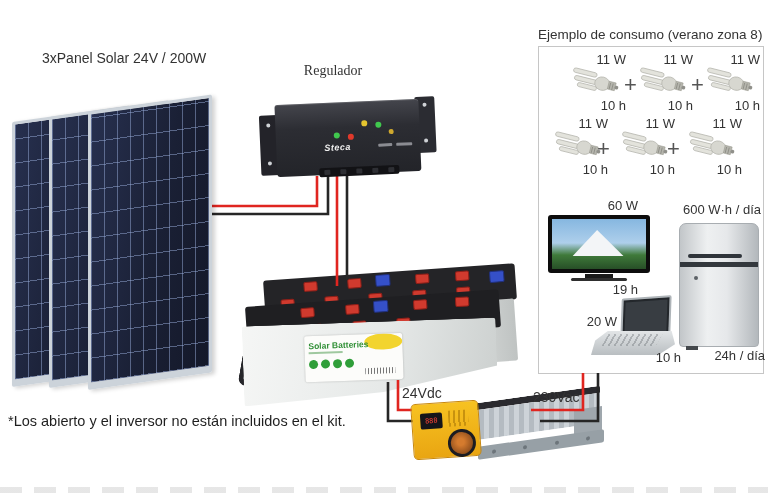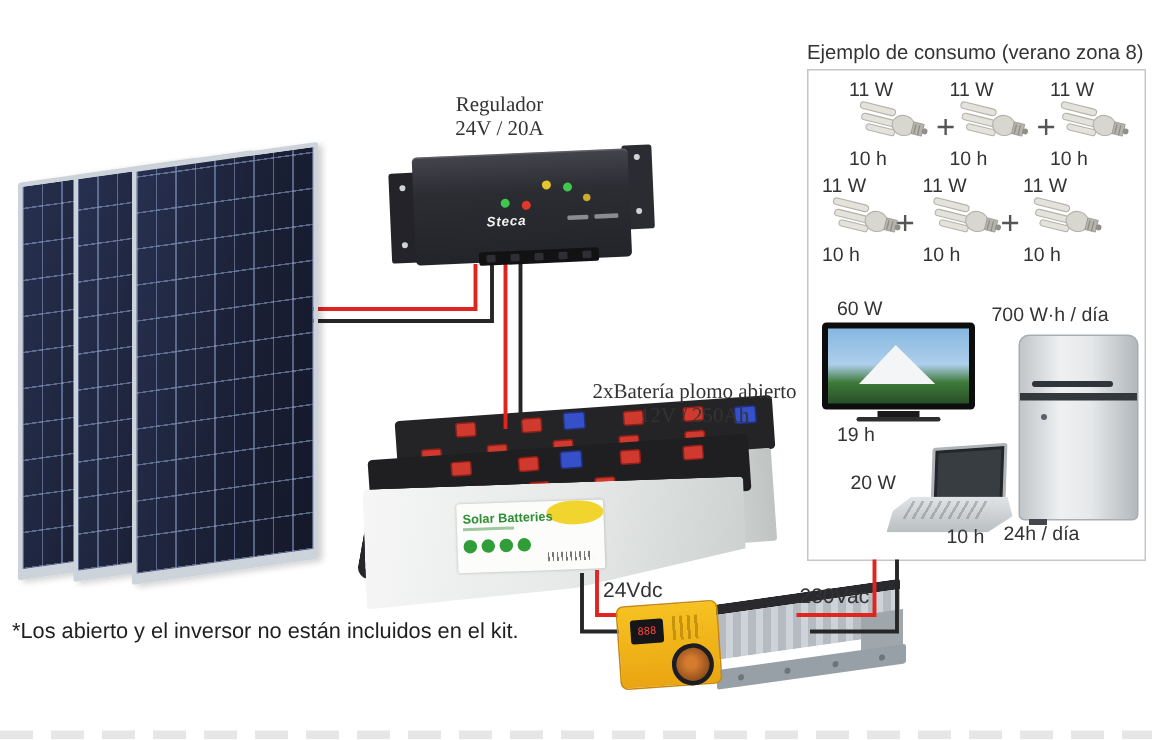--- a/index.html
+++ b/index.html
@@ -291,6 +291,7 @@
     </div>
   </div>
 
+  <div class="lbl" style="left:42px;top:50px;">3xPanel Solar 24V / 200W</div>
   <div class="panel p-back"></div>
   <div class="panel p-mid"></div>
   <div class="panel p-front"></div>

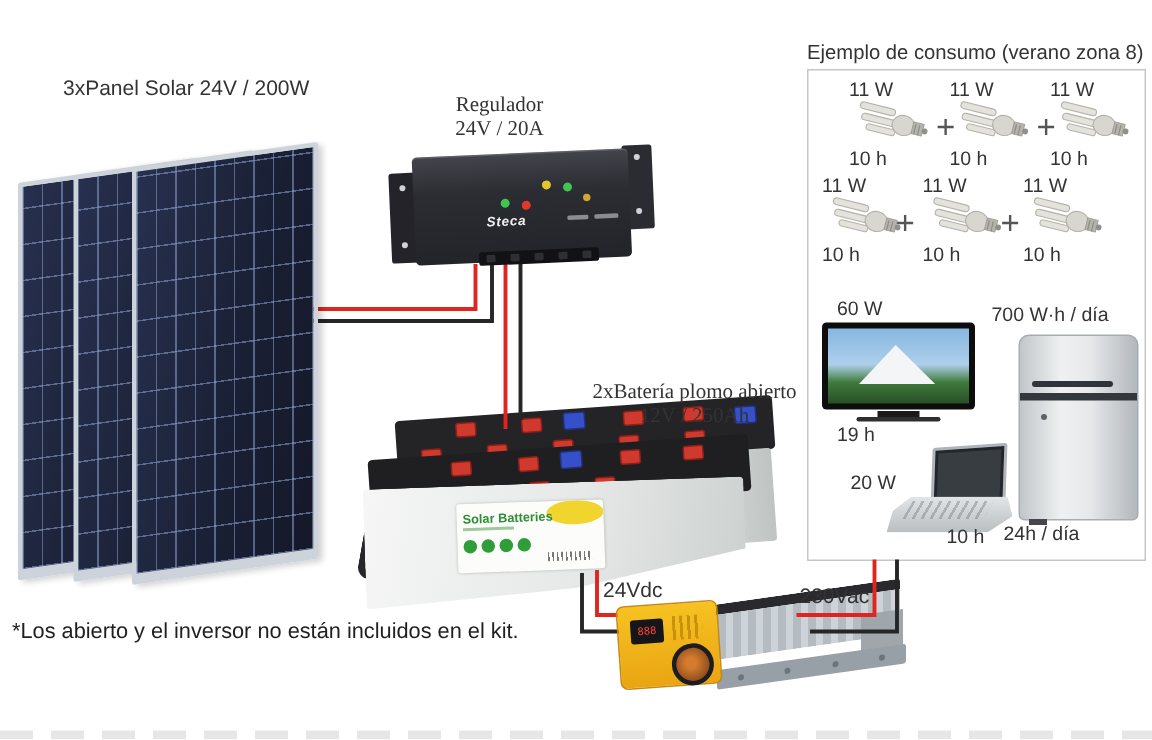--- a/index.html
+++ b/index.html
@@ -91,7 +91,7 @@
   
   .consume-box{position:absolute;left:538px;top:46px;width:224px;height:326px;z-index:1;
     border:1px solid #c6c6c6;background:#fff;}
-  .cell{position:absolute;width:60px;text-align:left;}
+  .cell{position:absolute;width:60px;text-align:right;}
   .cwatts,.chours{font-size:13px;color:#333;line-height:14px;}
   .lamp-svg{width:54px;height:32px;display:block;margin:0 auto;}
   .tube{fill:#e3e3dc;stroke:#b3b3ab;stroke-width:.8;}

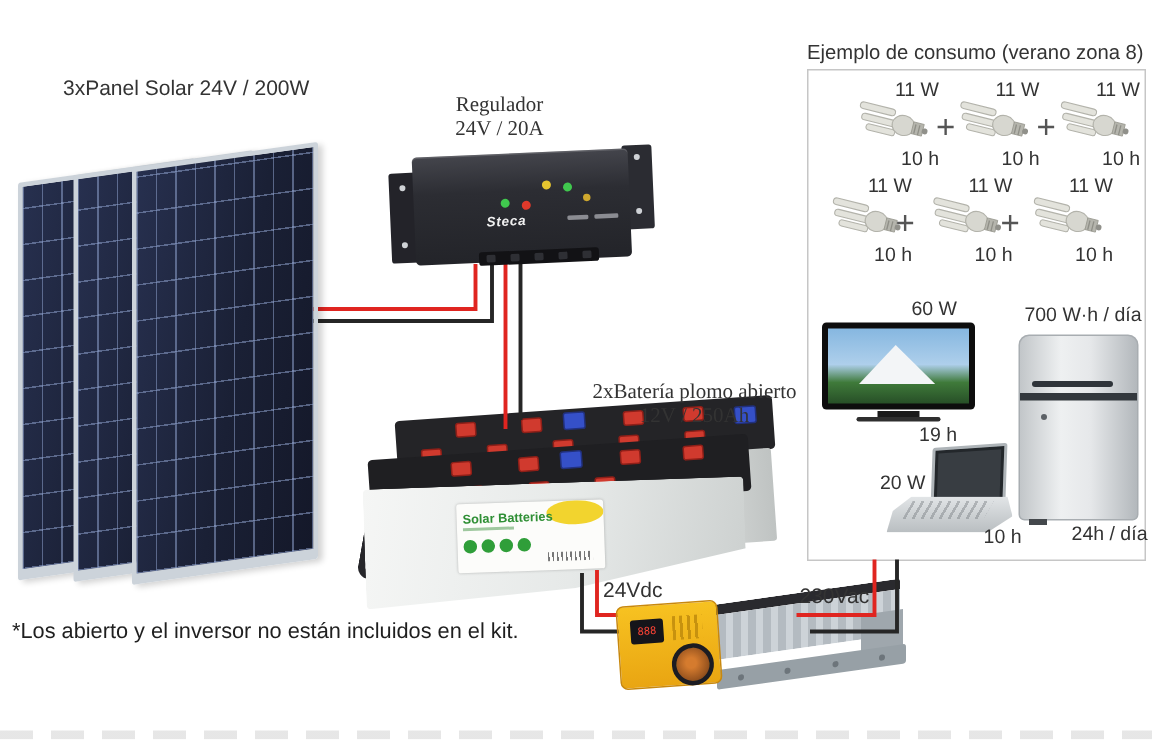--- a/index.html
+++ b/index.html
@@ -298,7 +298,6 @@
 
   <div class="lbl center" style="left:278px;top:63px;width:110px;">
     <div>Regulador</div>
-    <div>24V / 20A</div>
   </div>
   <div class="regulator">
     <div class="reg-flange fl">

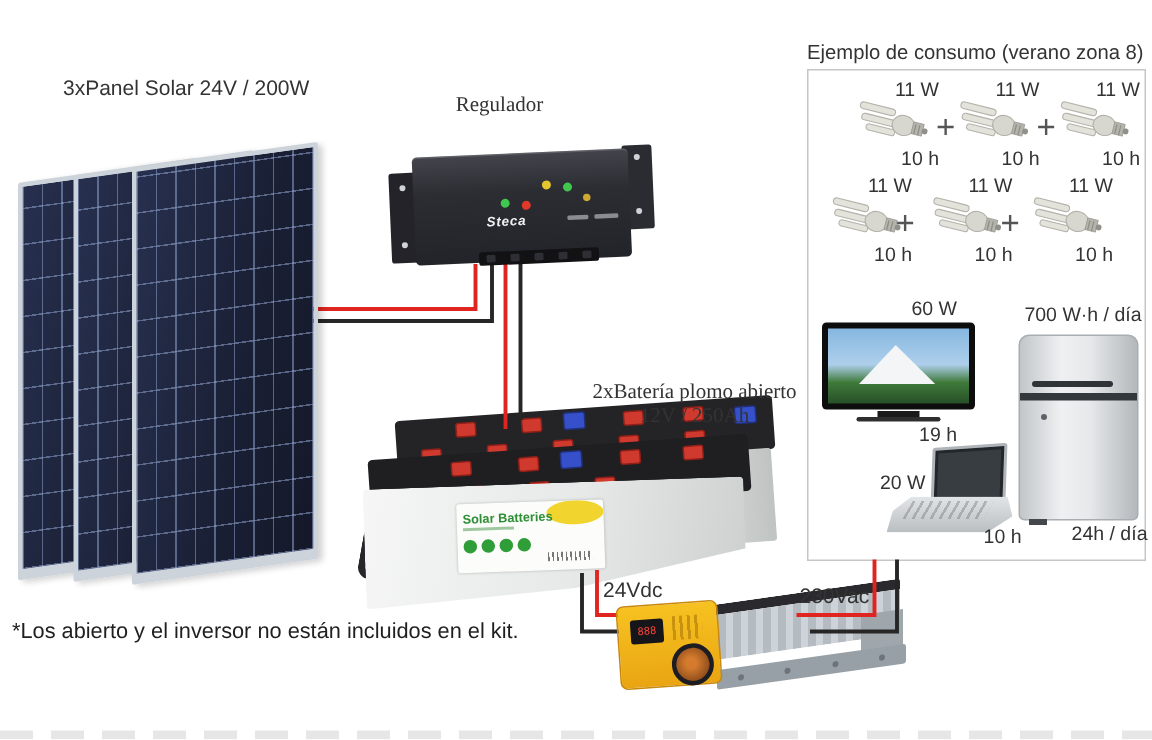--- a/index.html
+++ b/index.html
@@ -278,7 +278,7 @@
     </div>
 
     <div class="cell" style="left:122px;top:156px;width:100px;">
-      <div class="cwatts">700 W·h / día</div>
+      <div class="cwatts">600 W·h / día</div>
     </div>
     <div class="fridge">
       <div class="split"></div>

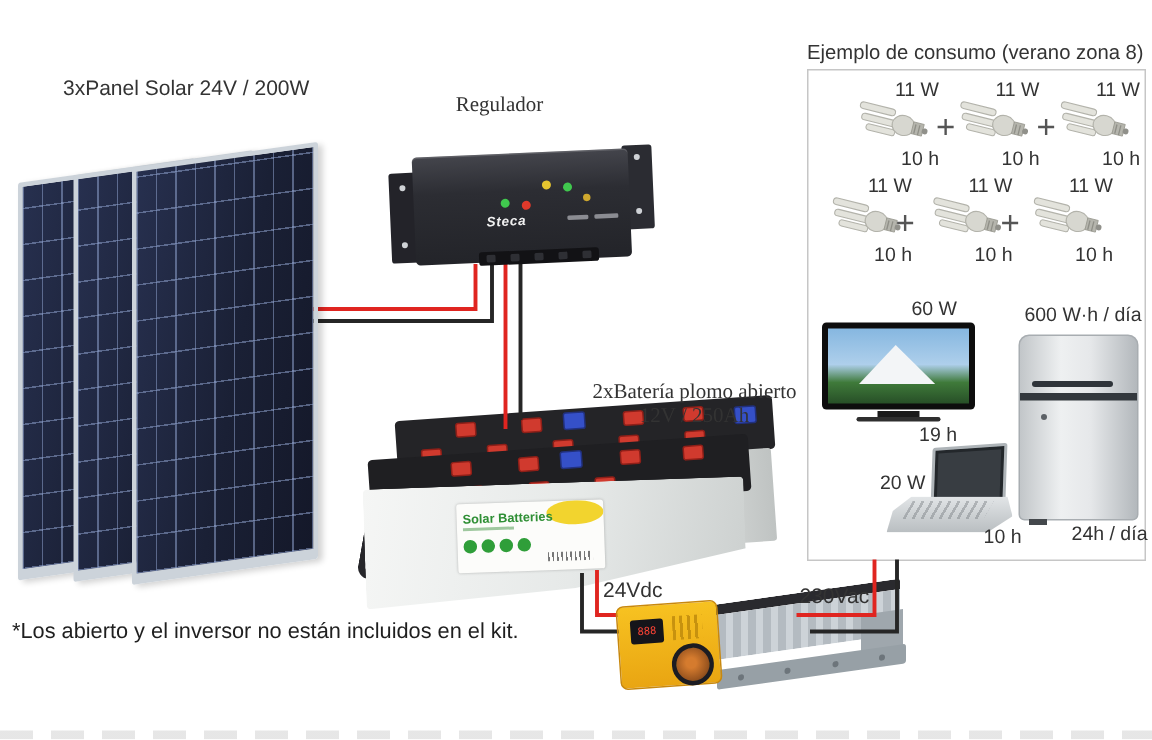--- a/index.html
+++ b/index.html
@@ -326,10 +326,6 @@
       </div>
   </div>
 
-  <div class="lbl center" style="left:393px;top:254px;width:140px;z-index:8;">
-    <div>2xBatería plomo abierto</div>
-    <div>12V / 250Ah</div>
-  </div>
   <div class="bat-top back">
     <span class="cap" style="left:40px;top:4px;"></span>
     <span class="cap" style="left:84px;top:4px;"></span>

